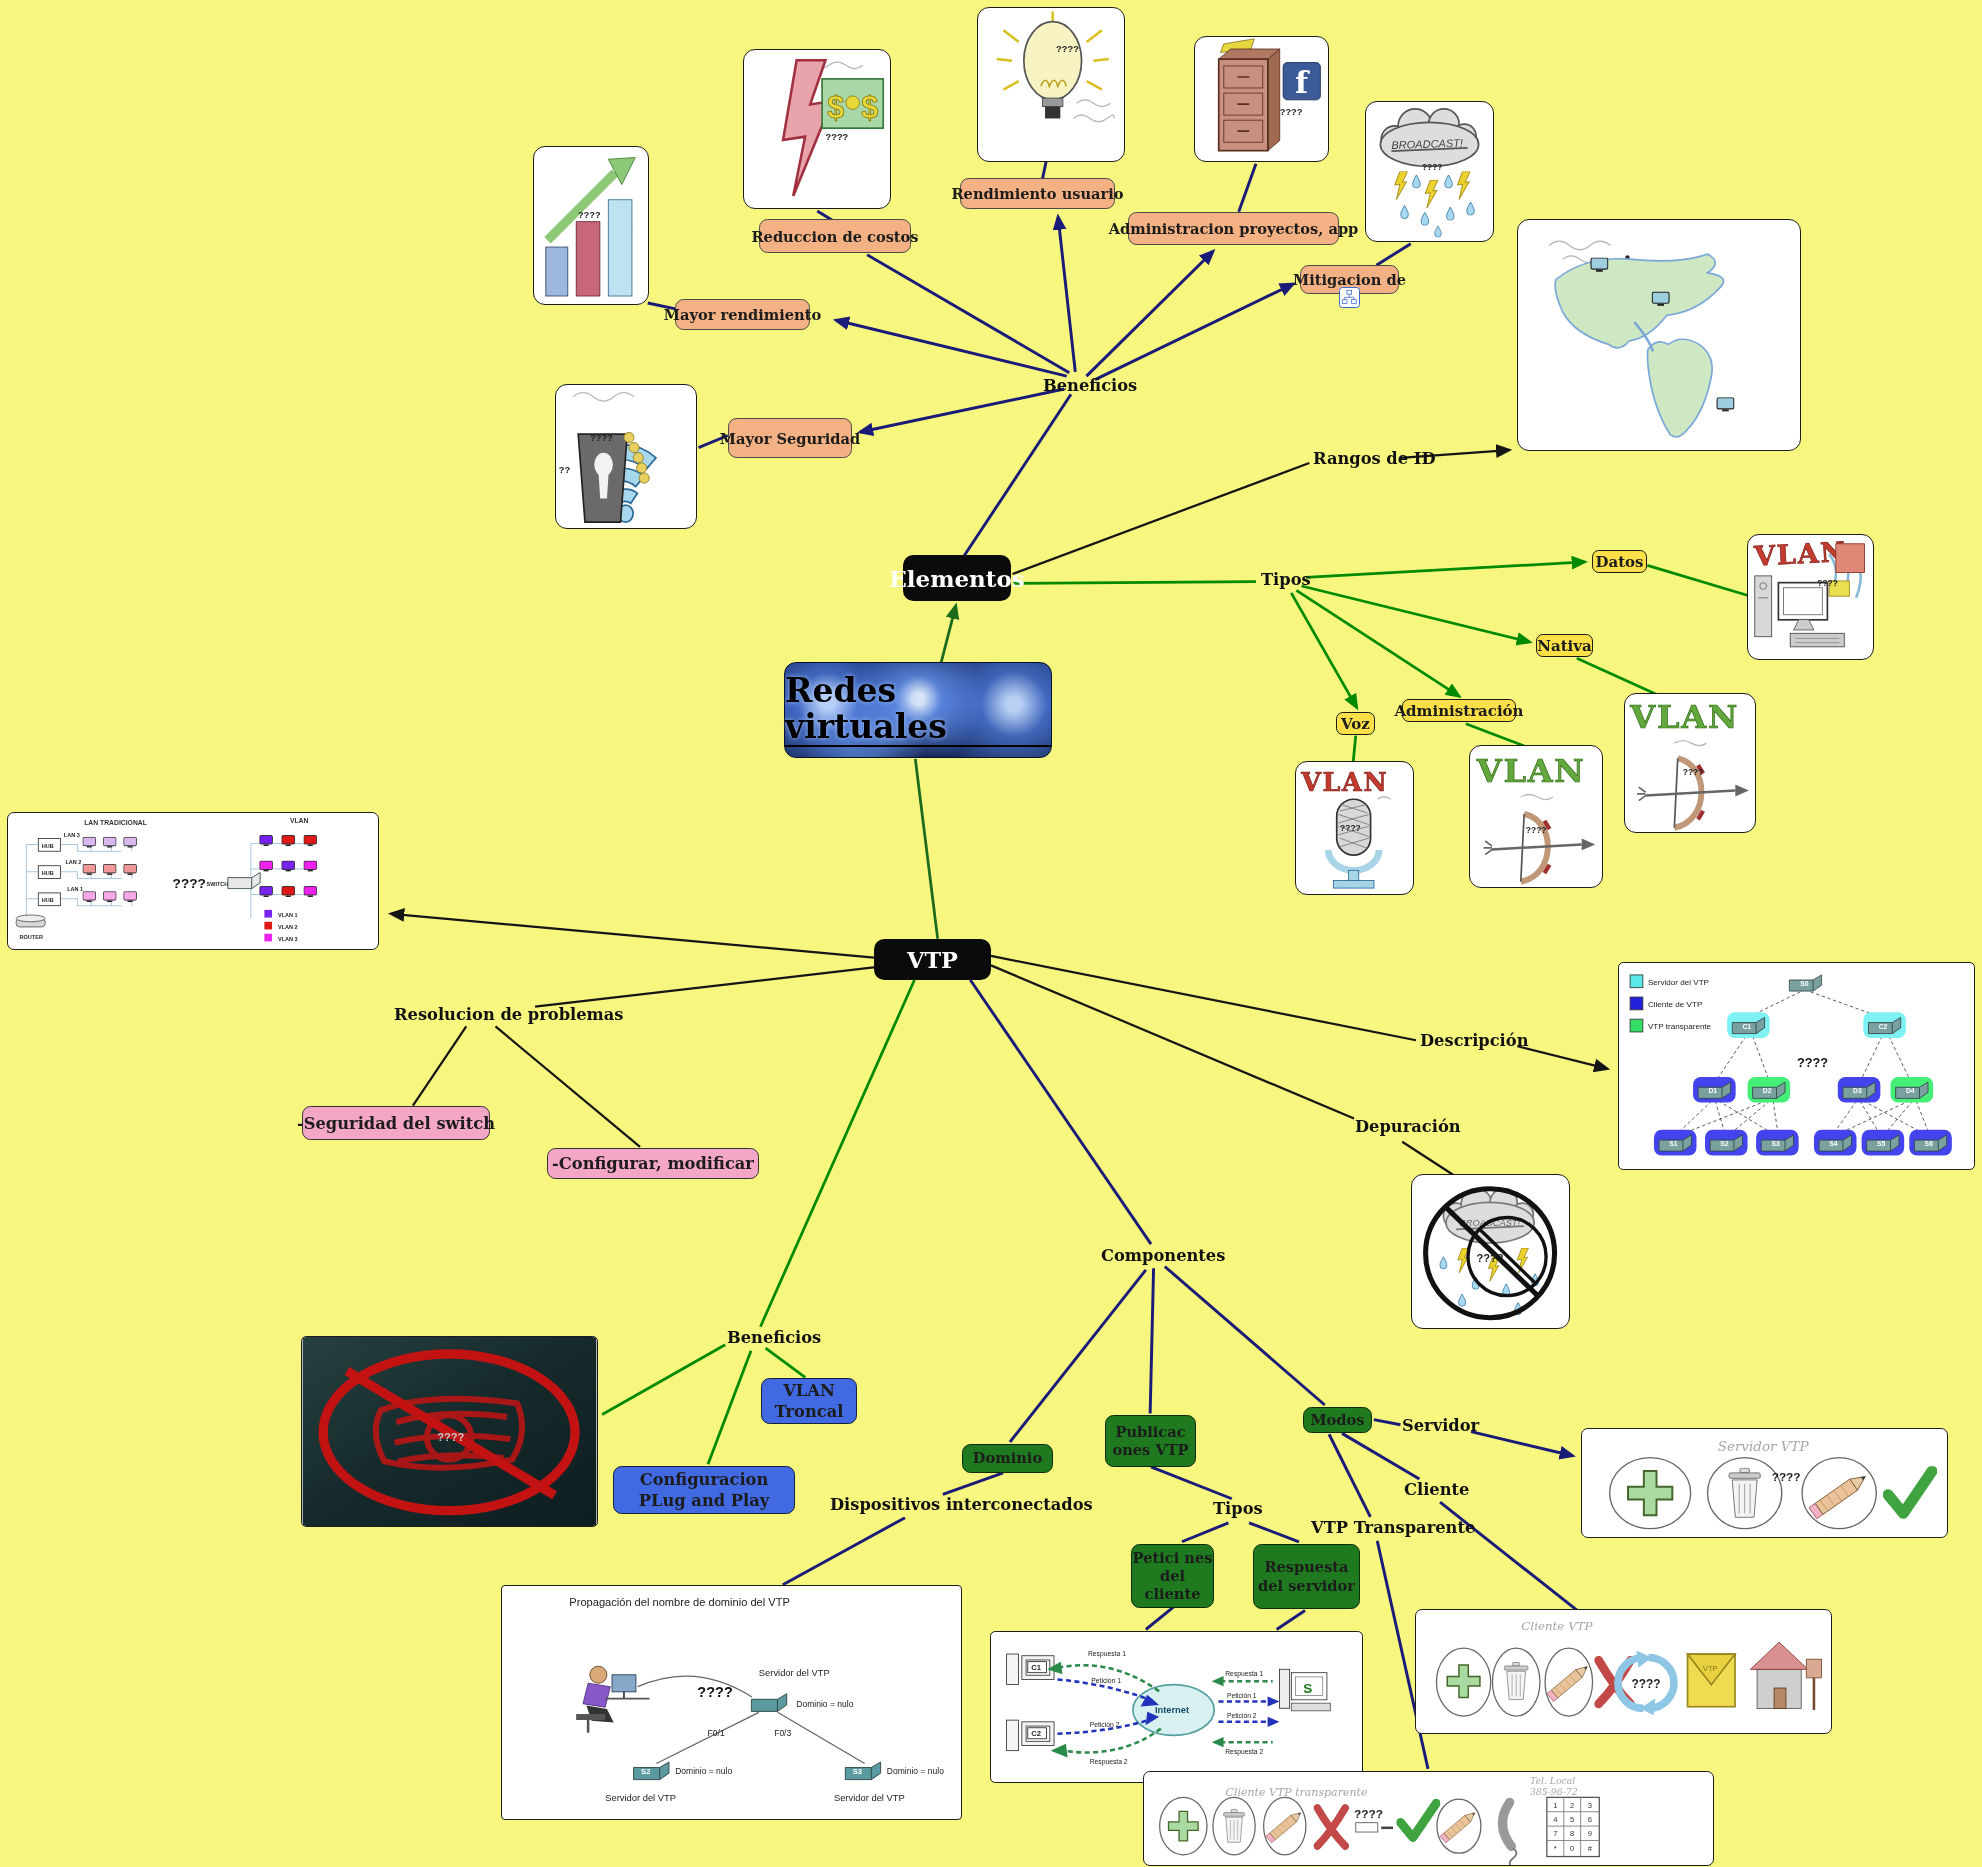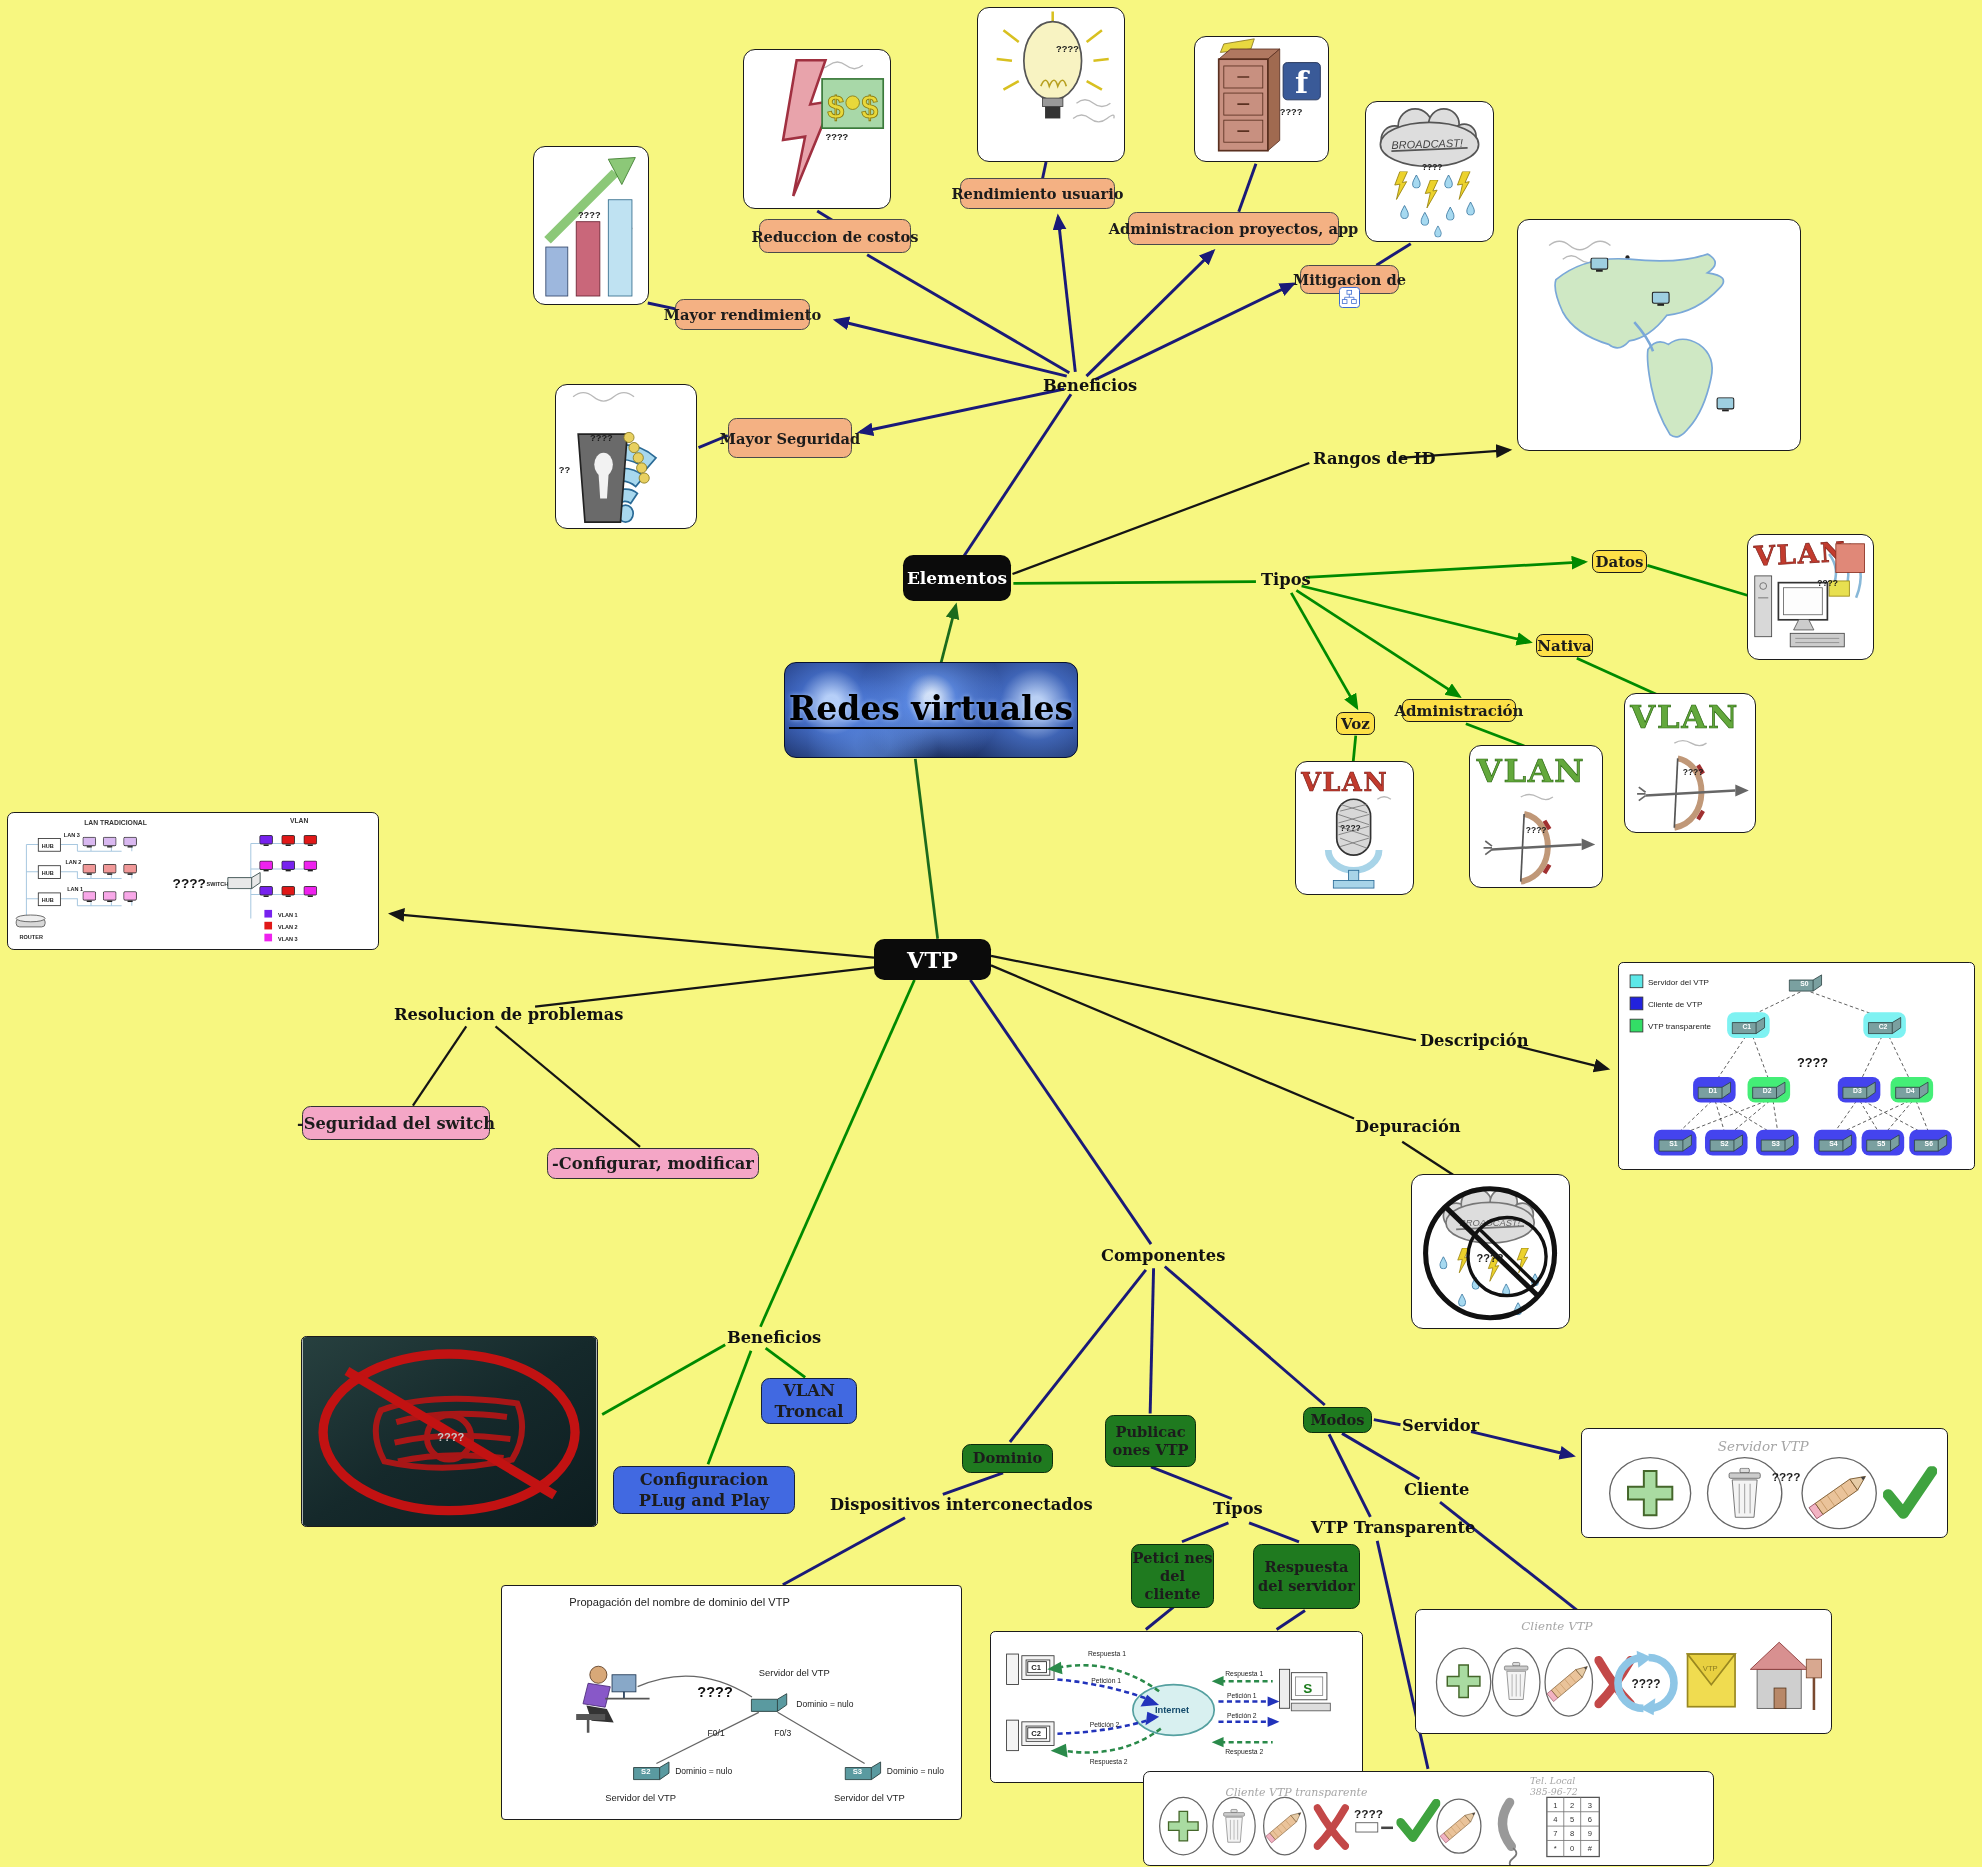--- a/index.html
+++ b/index.html
@@ -161,7 +161,7 @@
 <div class="redes" style="left:784px;top:662px;width:294px;height:96px">
       <span>Redes virtuales</span>
     </div>
-<div class="blackbox" style="left:903px;top:555px;width:108px;height:46px;font-size:17px">Elementos</div>
+<div class="blackbox" style="left:903px;top:555px;width:108px;height:46px;font-size:23px">Elementos</div>
 <div class="blackbox" style="left:874px;top:939px;width:117px;height:41px;font-size:22.4px">VTP</div>
 
 <div class="txt" style="left:1043px;top:376px">Beneficios</div>

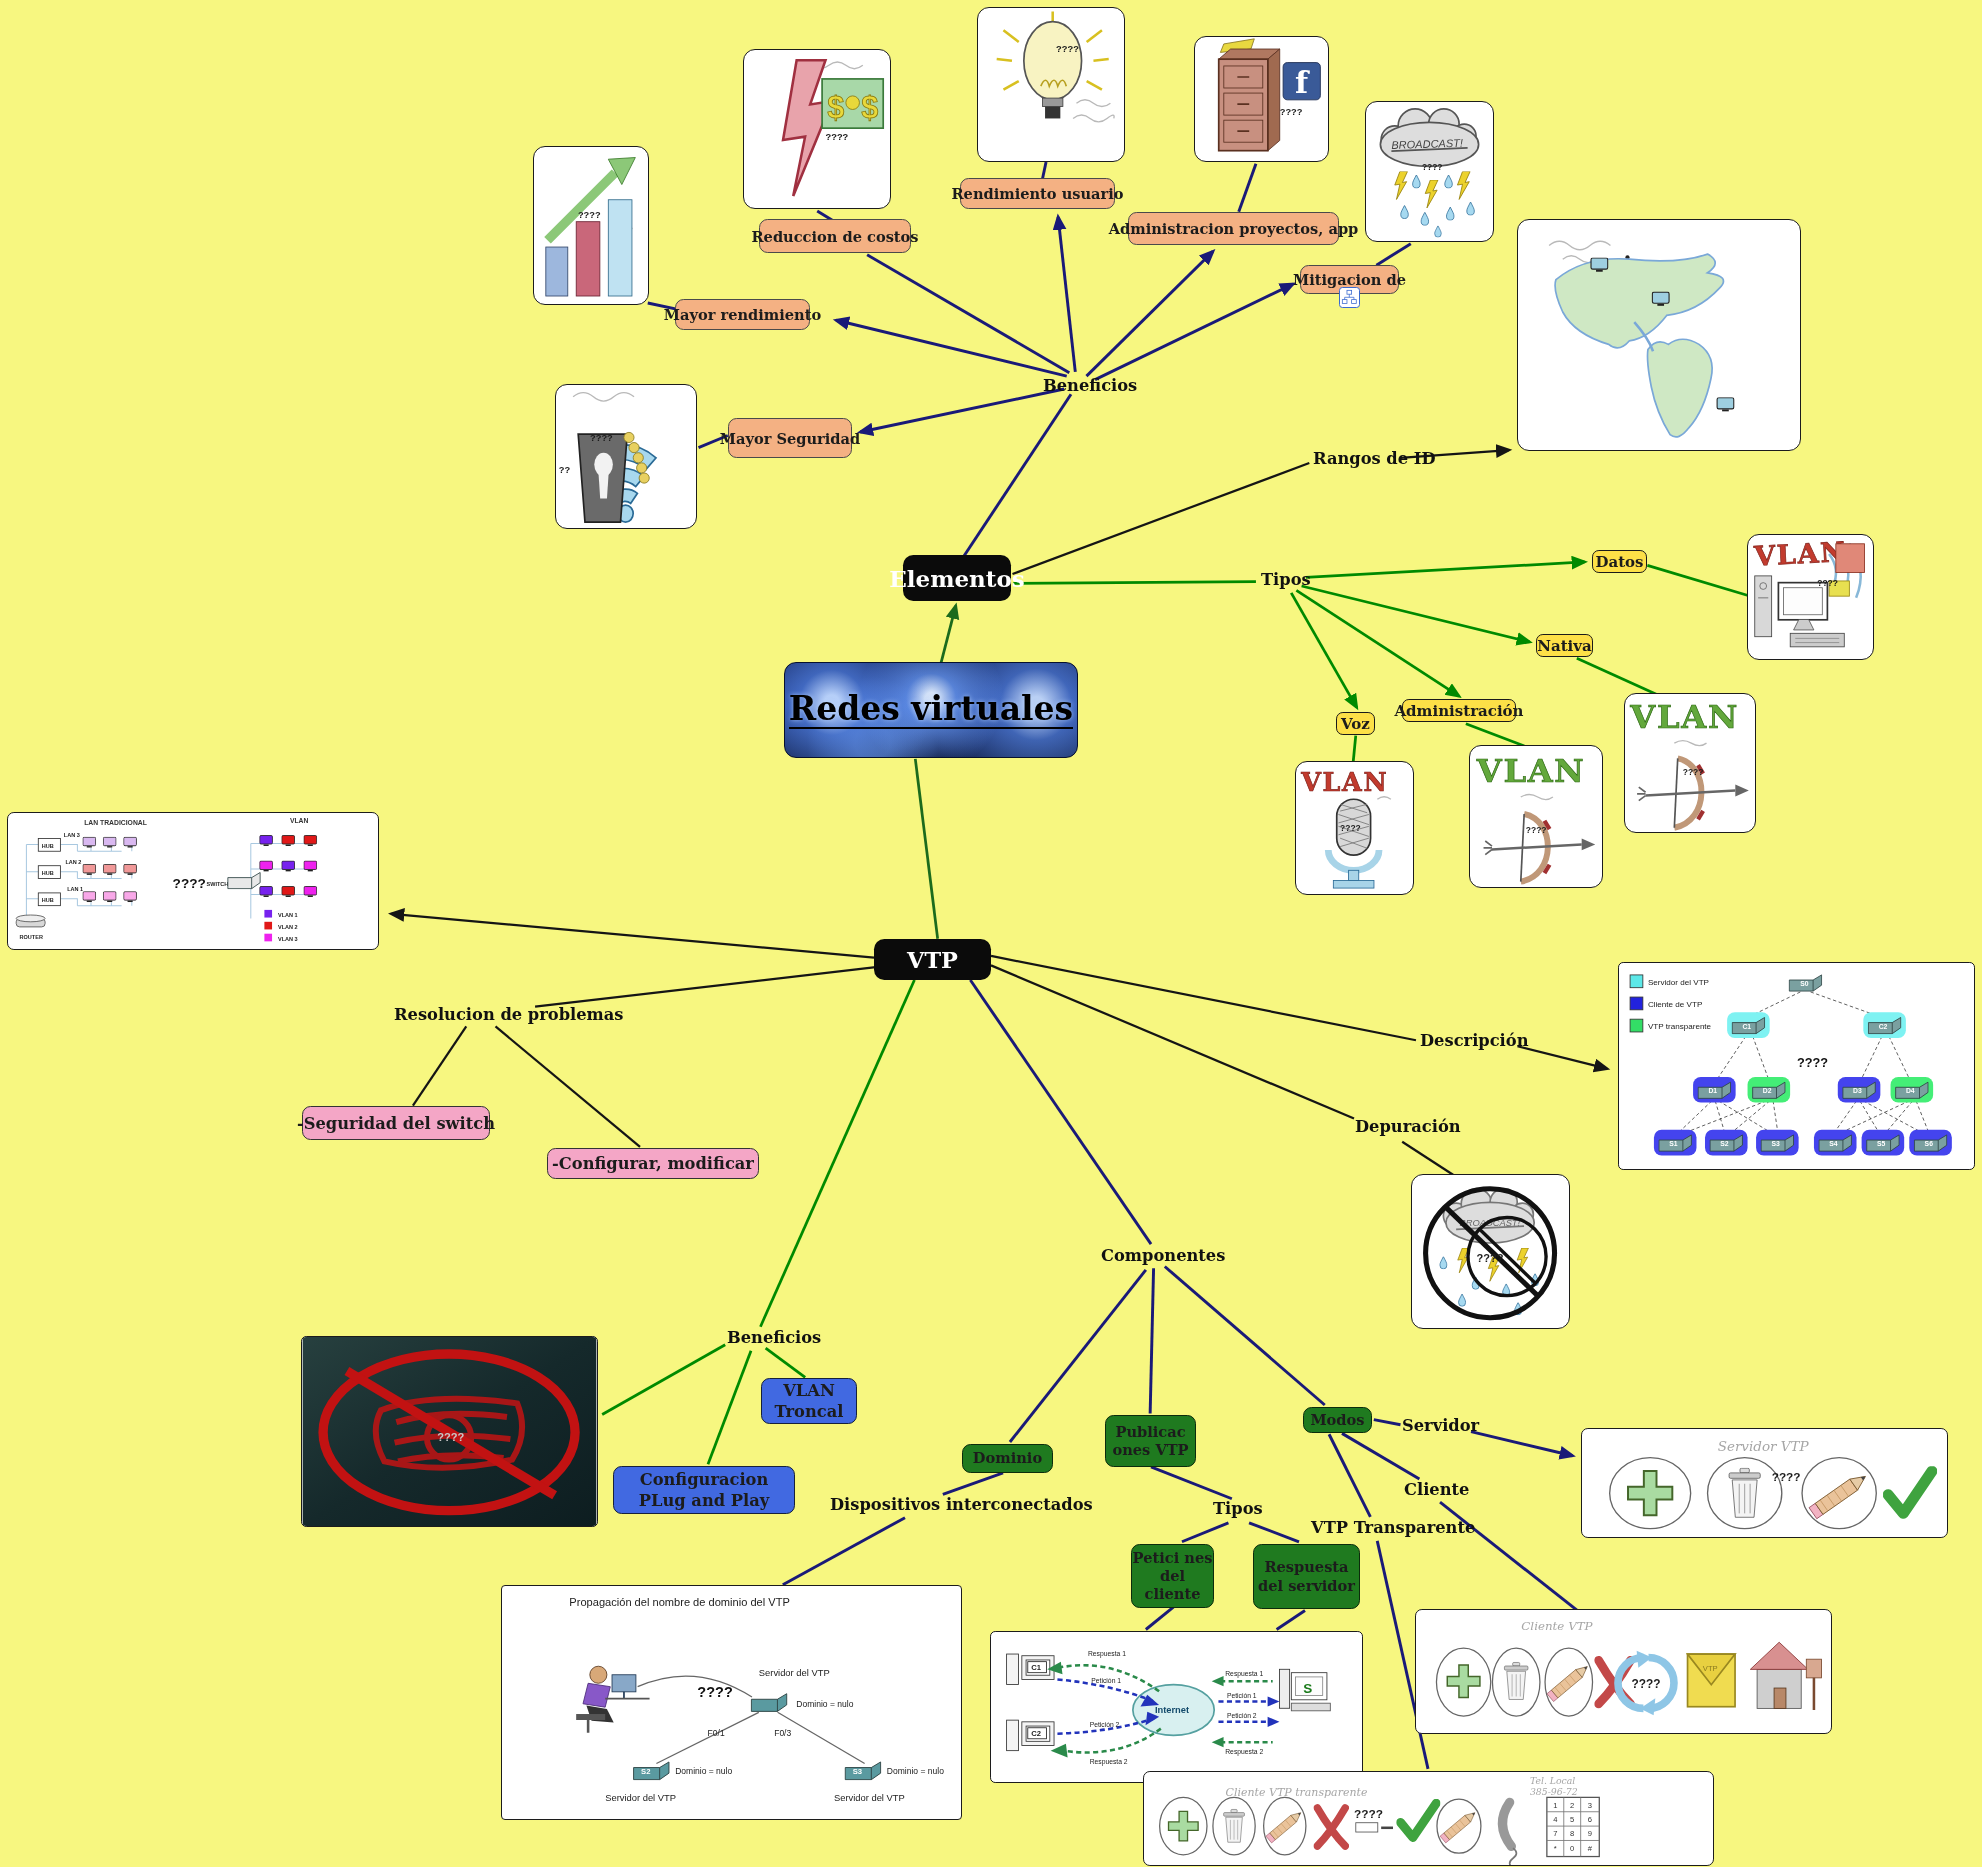--- a/index.html
+++ b/index.html
@@ -158,7 +158,7 @@
 <line class="ln" x1="1601" y1="1791" x2="1660" y2="2056"></line>
 </svg>
 
-<div class="redes" style="left:784px;top:662px;width:294px;height:96px">
+<div class="redes" style="left:784px;top:662px;width:268px;height:96px">
       <span>Redes virtuales</span>
     </div>
 <div class="blackbox" style="left:903px;top:555px;width:108px;height:46px;font-size:23px">Elementos</div>

